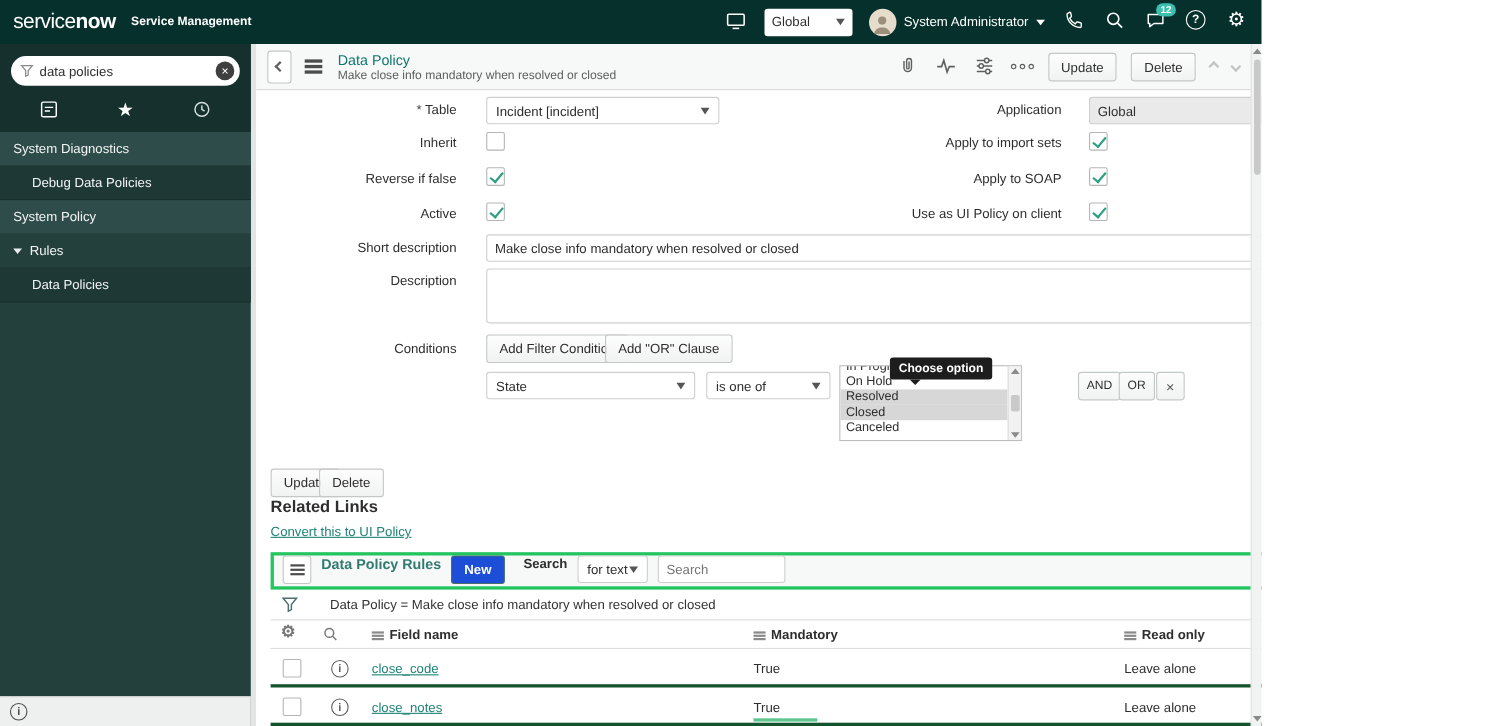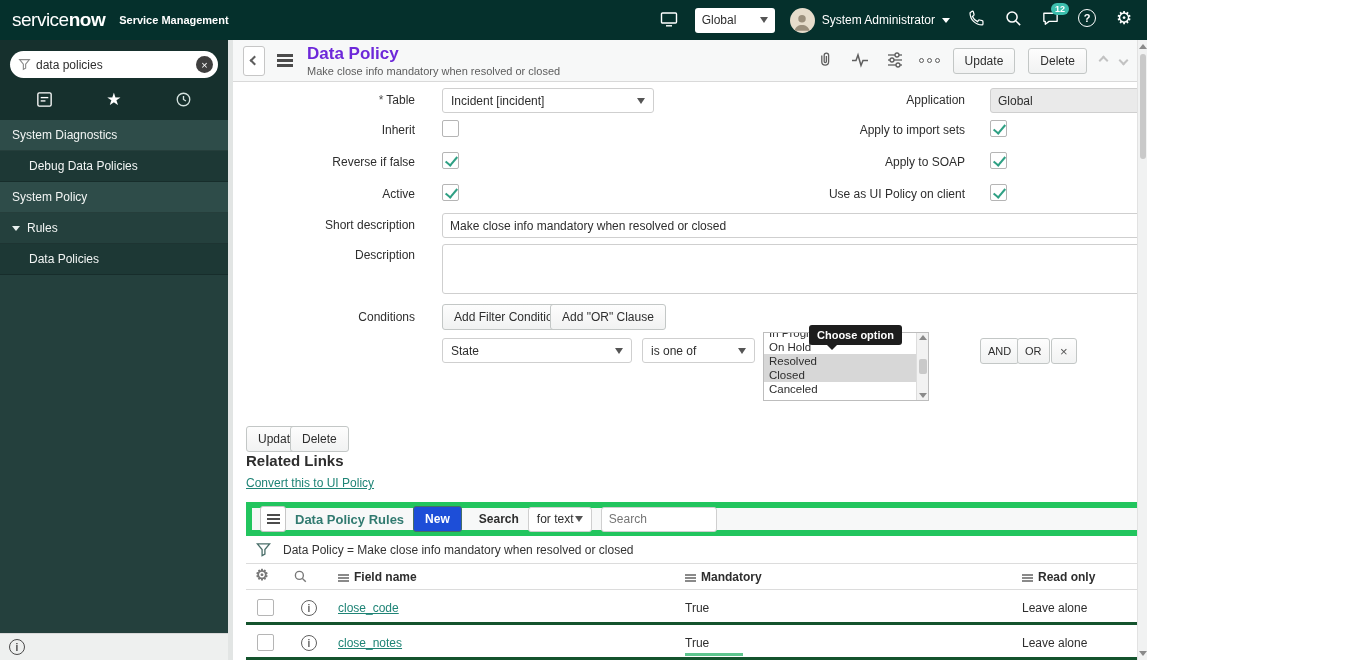--- a/index.html
+++ b/index.html
@@ -59,7 +59,7 @@
   .back-btn{width:22px;height:30px;border:1px solid #c6c6c6;border-radius:3px;background:#fff;display:inline-flex;align-items:center;justify-content:center;cursor:pointer}
   .hamb{display:inline-block;width:16px;height:2.5px;background:#4c4c4c;box-shadow:0 5px 0 #4c4c4c,0 10px 0 #4c4c4c;margin:-10px 2px 0 2px;cursor:pointer}
   .rec-titles{display:flex;flex-direction:column;gap:1px;margin-left:2px}
-  .rec-title{font-size:17px;font-weight:700;color:#6d28d9}
+  .rec-title{font-size:13px;font-weight:400;color:#0f766e}
   .rec-sub{font-size:11px;color:#5d5d5d}
   .rec-actions{margin-left:auto;display:flex;align-items:center;gap:13px}
   .dots{display:inline-flex;gap:3px;cursor:pointer}

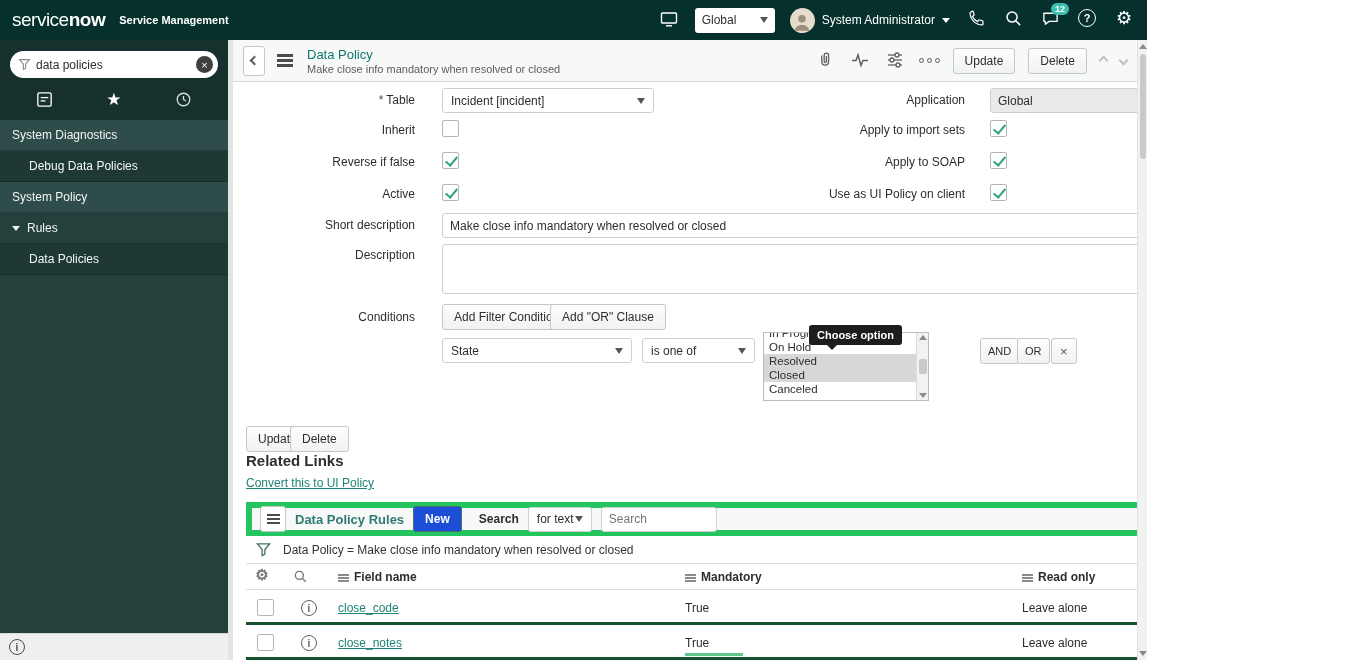--- a/index.html
+++ b/index.html
@@ -95,7 +95,7 @@
 
   
   .list{position:absolute;left:13px;width:1095px;top:420px}
-  .list-header{height:34px;background:#f7f8f8;border:6px solid #22c55e;display:flex;align-items:center;gap:9px;padding:0 8px}
+  .list-header{height:34px;background:#f7f8f8;border:3px solid #22c55e;display:flex;align-items:flex-start;gap:9px;padding:0 8px}
   .menu-box{width:26px;height:26px;border:1px solid #c6c6c6;border-radius:3px;background:#fff;display:inline-flex;align-items:center;justify-content:center;cursor:pointer}
   .menu-bars{width:13px;height:2px;background:#4c4c4c;box-shadow:0 4px 0 #4c4c4c,0 8px 0 #4c4c4c;margin-top:-8px}
   .list-title{color:#317a70;font-size:13px;font-weight:700;white-space:nowrap;cursor:pointer}

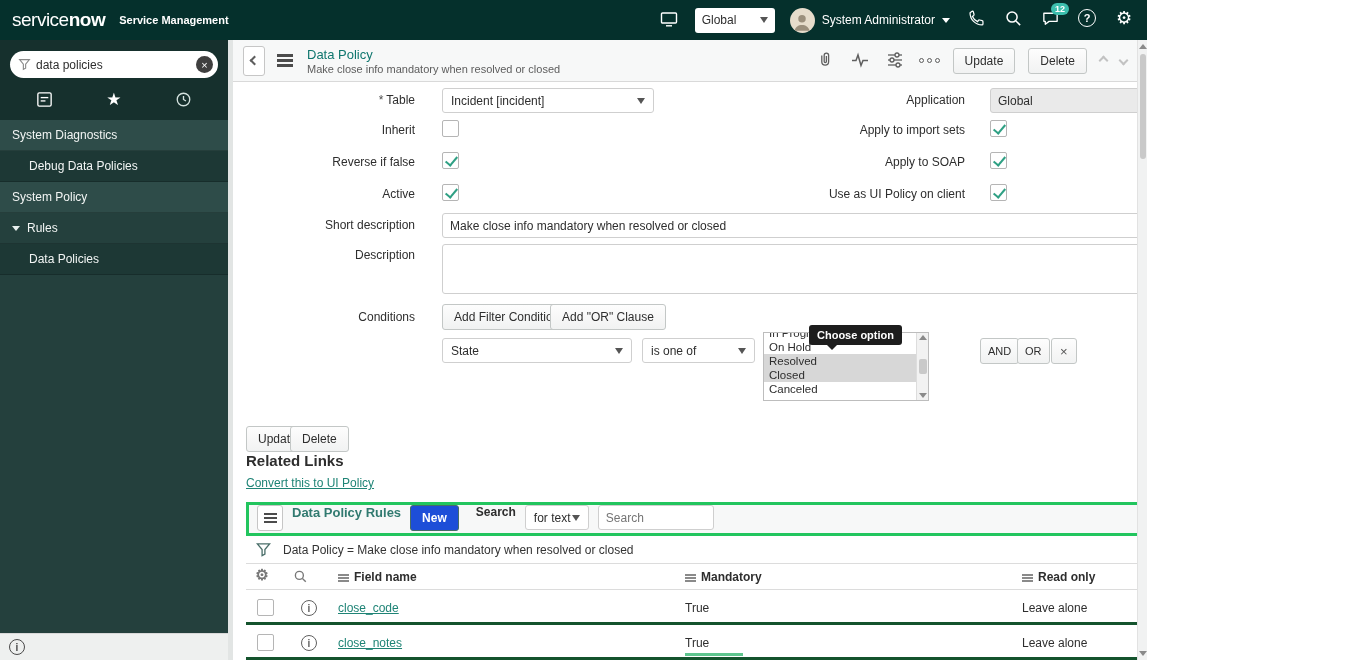--- a/index.html
+++ b/index.html
@@ -105,7 +105,7 @@
   .pg-input{width:34px;height:22px;text-align:center}
   .collapse-box{width:16px;height:16px;border:2px solid #6e6e6e;border-radius:2px;position:relative;cursor:pointer}
   .collapse-box::after{content:"";position:absolute;left:2px;right:2px;top:4px;height:2px;background:#6e6e6e}
-  .filter-row{height:27px;display:flex;align-items:center;gap:12px;padding:0 10px;font-size:12px;color:#333}
+  .filter-row{height:27px;display:flex;align-items:center;gap:29px;padding:0 10px;font-size:12px;color:#333}
   .thead{position:relative;height:27px;border-top:1px solid #dcdcdc;border-bottom:1px solid #dcdcdc;background:#fff;font-weight:700;font-size:12px}
   .colmenu{display:inline-block;width:11px;height:2px;background:#8a8a8a;box-shadow:0 3px 0 #8a8a8a,0 6px 0 #8a8a8a;margin:-6px 5px 0 0;vertical-align:middle}
   .trow{position:relative;height:35px;border-bottom:3px solid #14532d}

